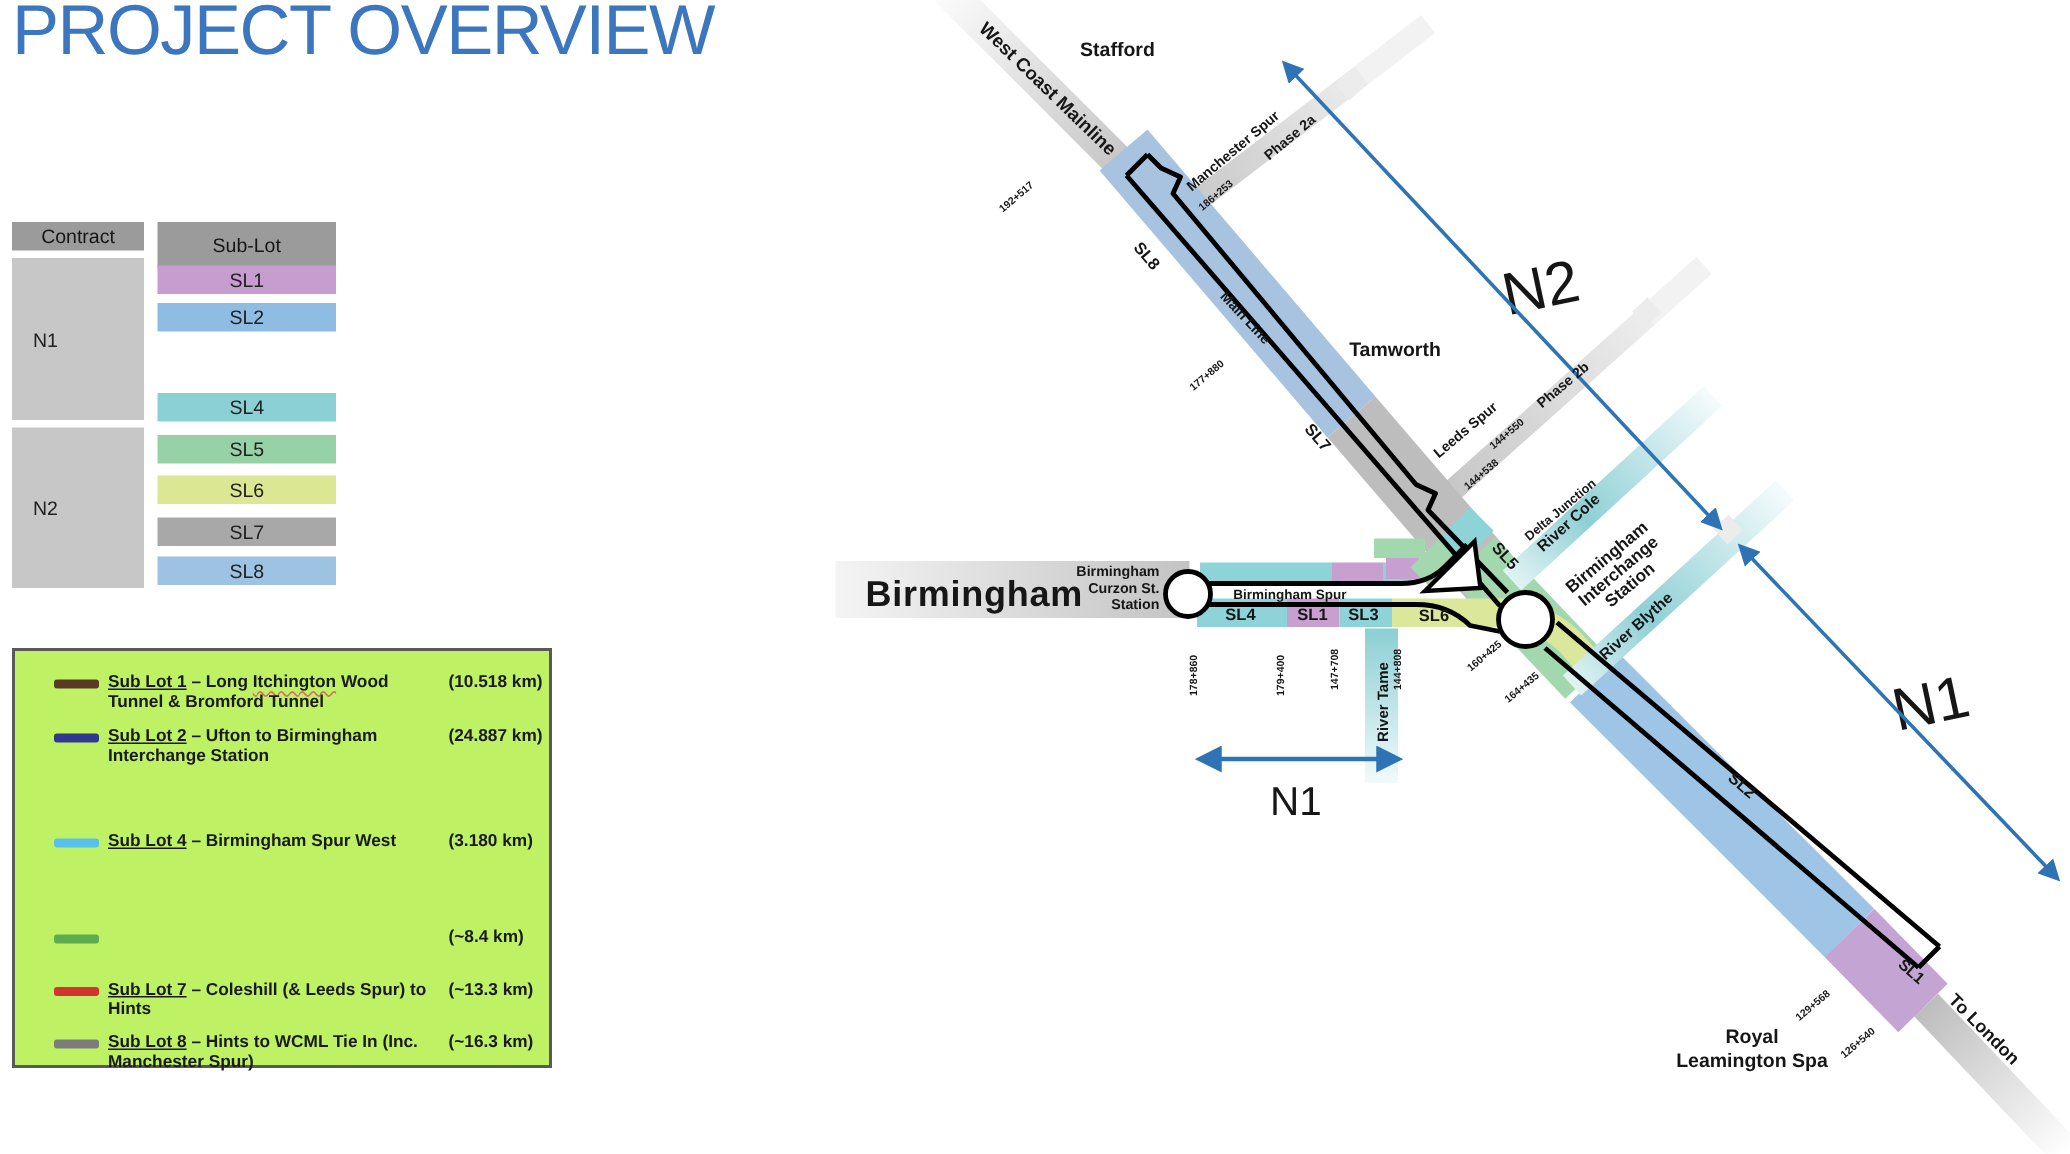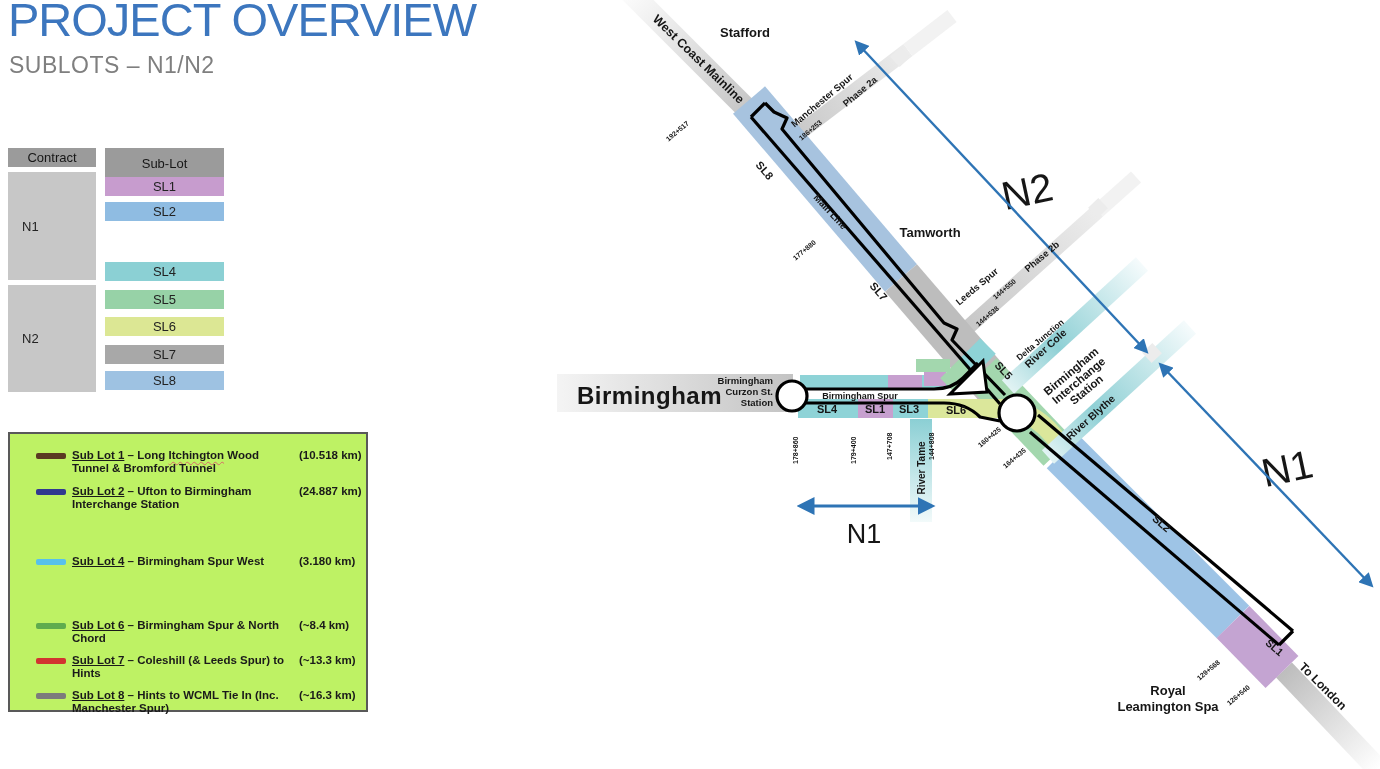--- a/index.html
+++ b/index.html
@@ -40,7 +40,6 @@
 <div id="slide">
 
   <div class="abs title">PROJECT OVERVIEW</div>
-  <div class="abs subtitle">SUBLOTS – N1/N2</div>
 
   <div>
     <div class="tcell thead" style="left:8px;top:148px;width:88px;height:19px;">Contract</div>

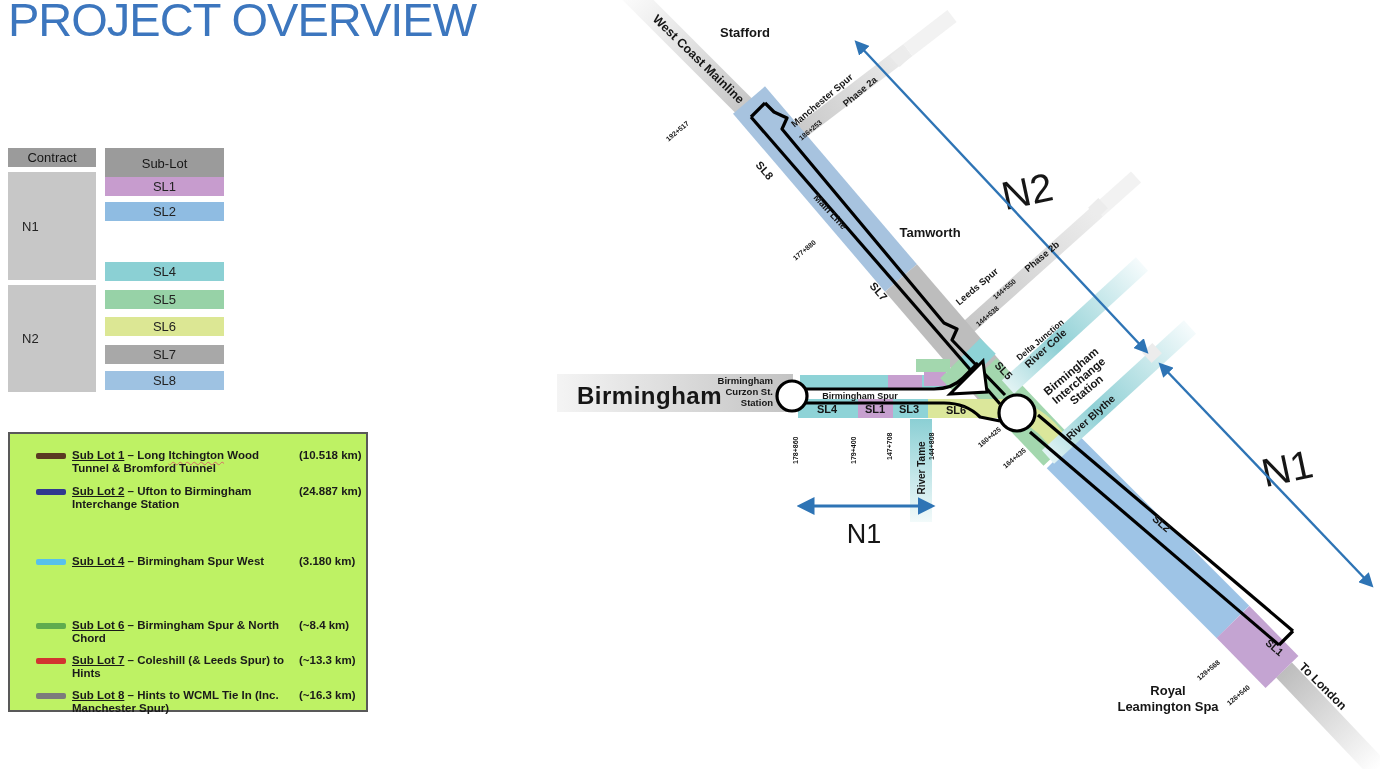--- a/index.html
+++ b/index.html
@@ -75,7 +75,6 @@
     </div>
     <div class="lg-item" style="top:185px;">
       <span class="sw" style="background: rgb(95, 172, 78);"></span>
-      <div class="lg-text"><span class="lg-name">Sub Lot 6</span> <span>– Birmingham Spur &amp; North Chord</span></div>
       <div class="lg-dist">(~8.4 km)</div>
     </div>
     <div class="lg-item" style="top:220px;">

